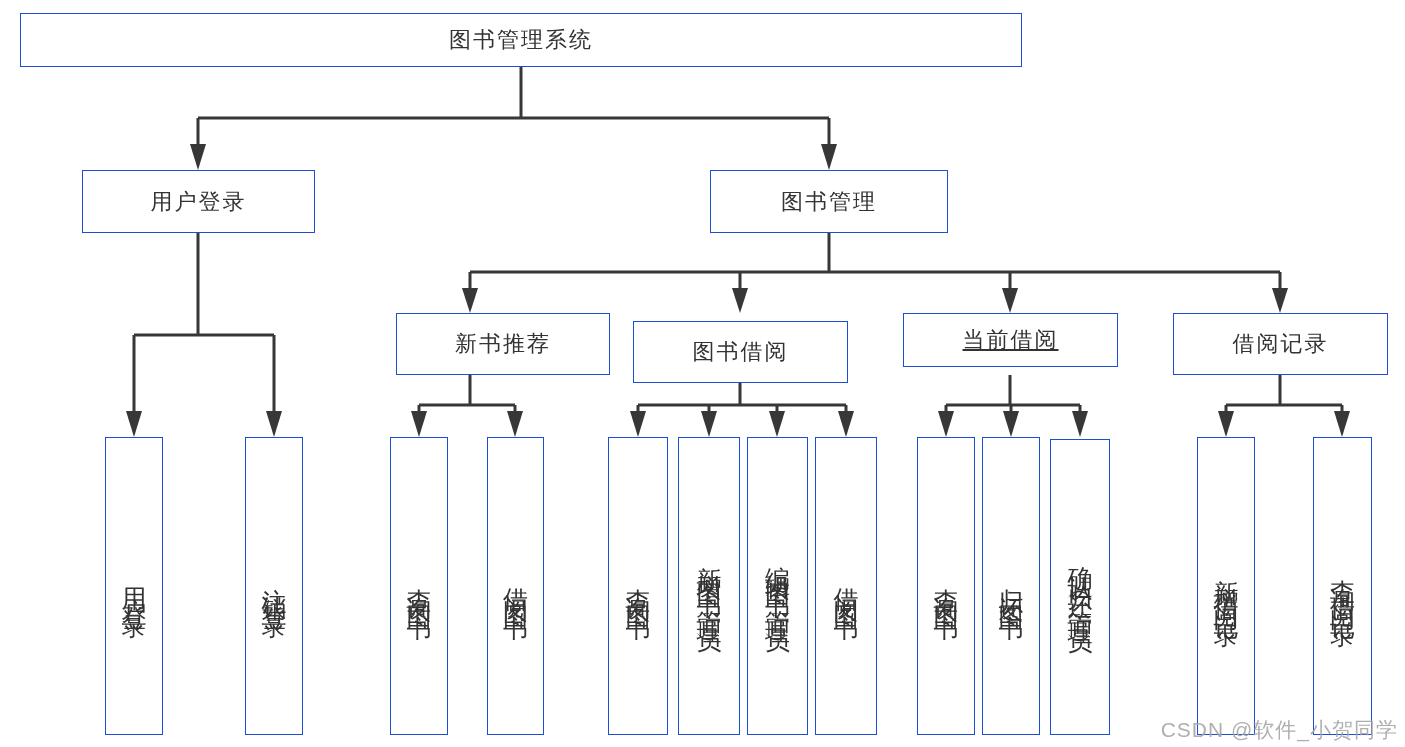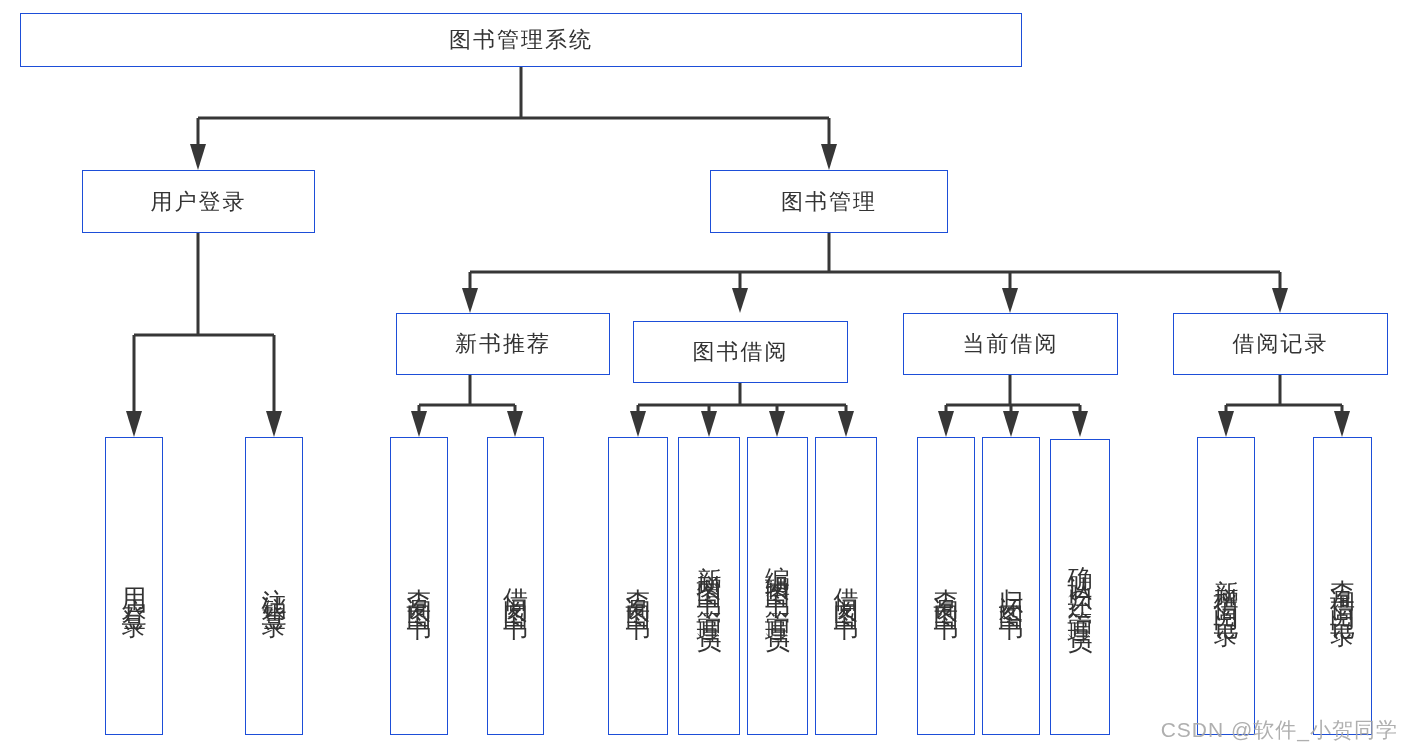--- a/index.html
+++ b/index.html
@@ -94,7 +94,7 @@
 
   <div class="node hbox" style="left:364px; top:313px; width:214px; height:62px;margin-left:32px;">新书推荐</div>
   <div class="node hbox" style="left:633px; top:321px; width:215px; height:62px;">图书借阅</div>
-  <div class="node hbox" style="left:903px; top:313px; width:215px; height:62px;">当前借阅</div>
+  <div class="node hbox" style="left:903px; top:313px; width:215px; height:54px;text-decoration:underline;">当前借阅</div>
   <div class="node hbox" style="left:1173px; top:313px; width:215px; height:62px;">借阅记录</div>
 
   <div class="node vbox" style="left:105px; top:437px; width:58px; height:298px;">用户登录</div>

